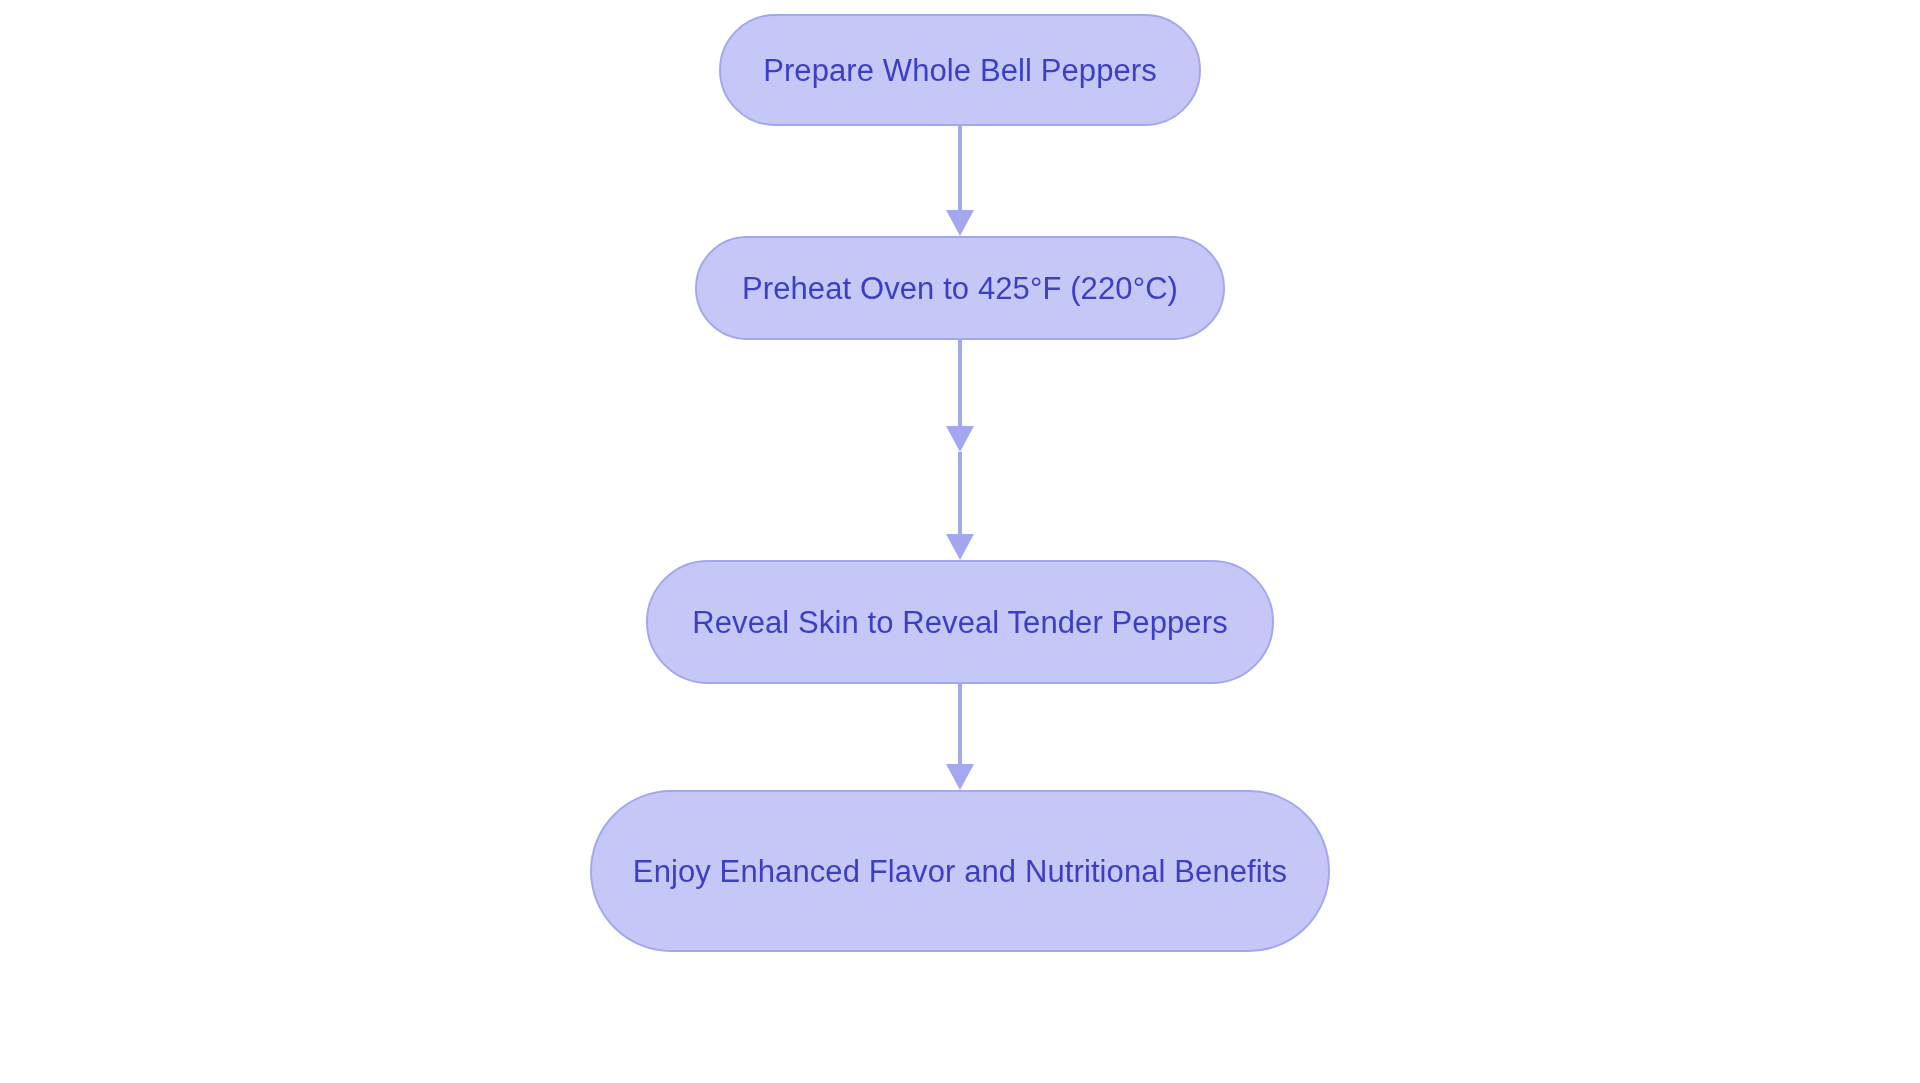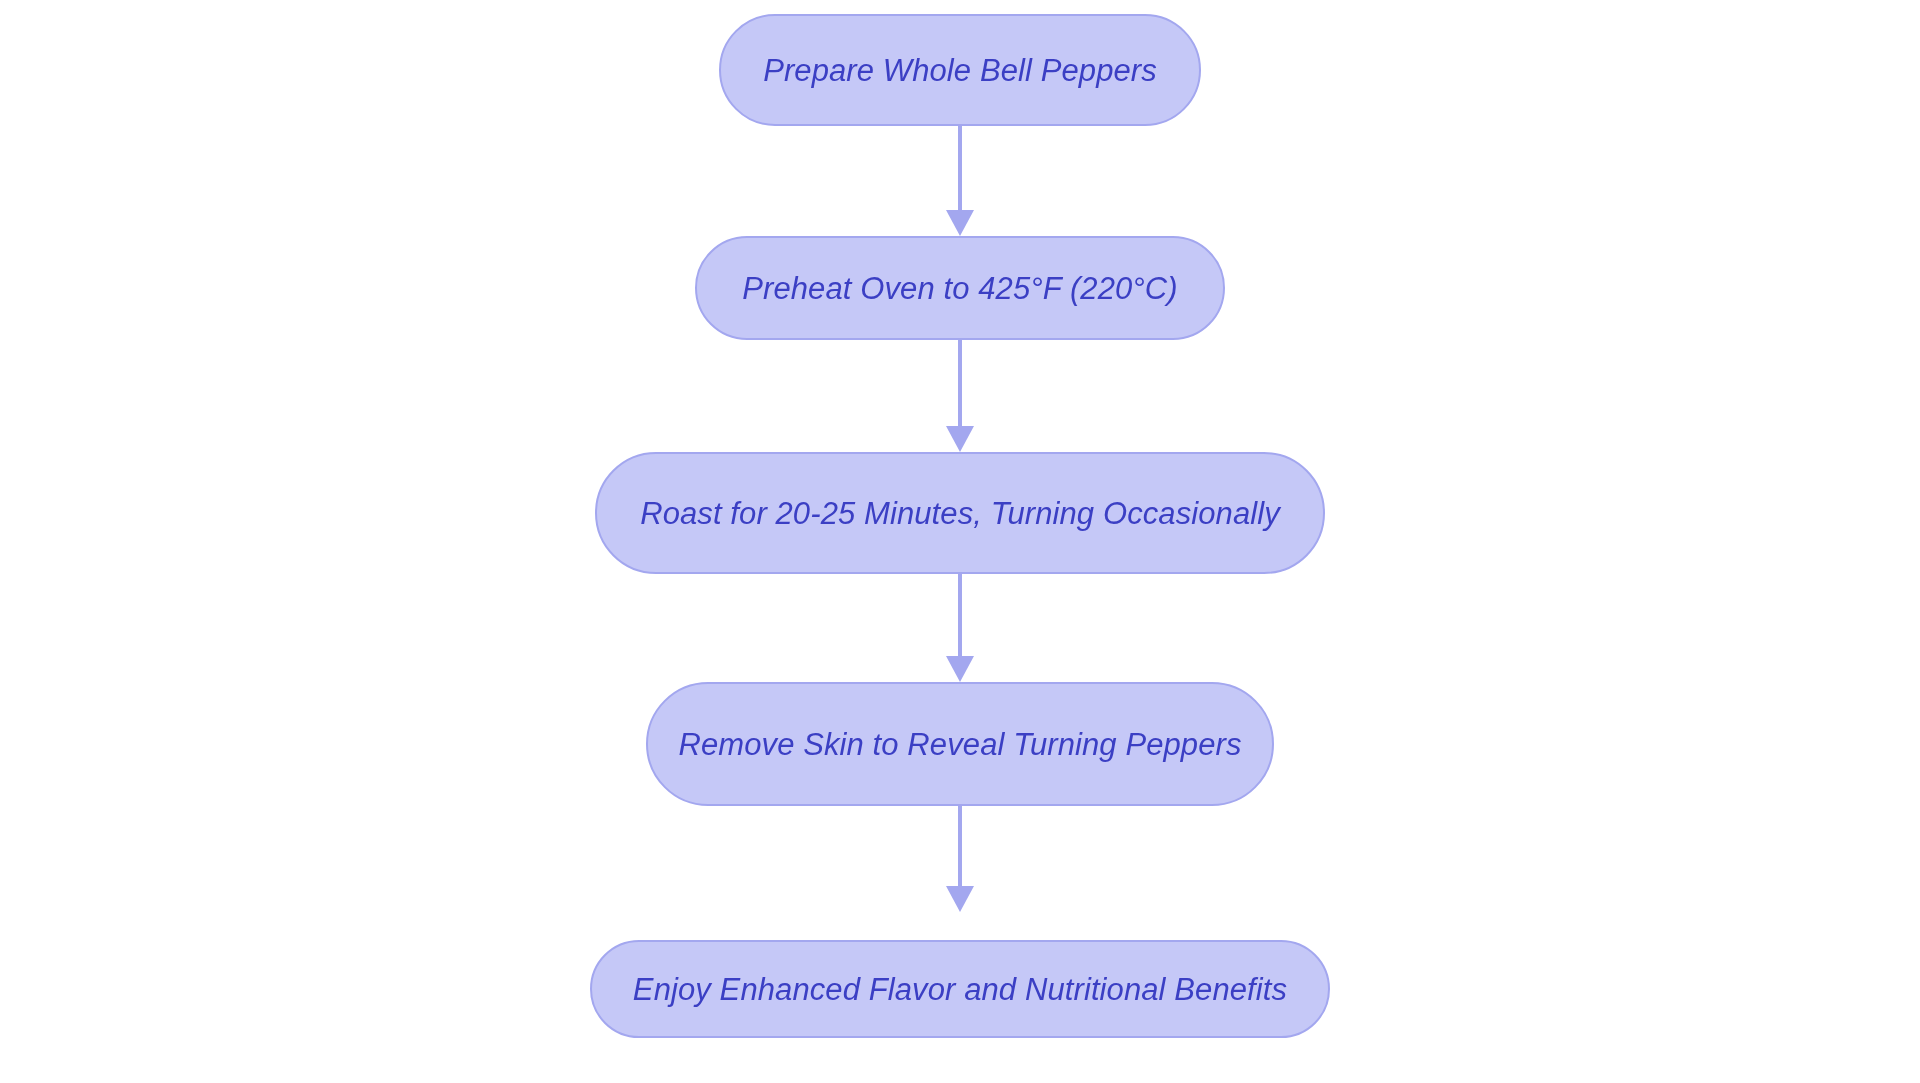--- a/index.html
+++ b/index.html
@@ -31,7 +31,6 @@
     display: flex;
     flex-direction: column;
     align-items: center;
-    font-style: italic;
   }
 
   

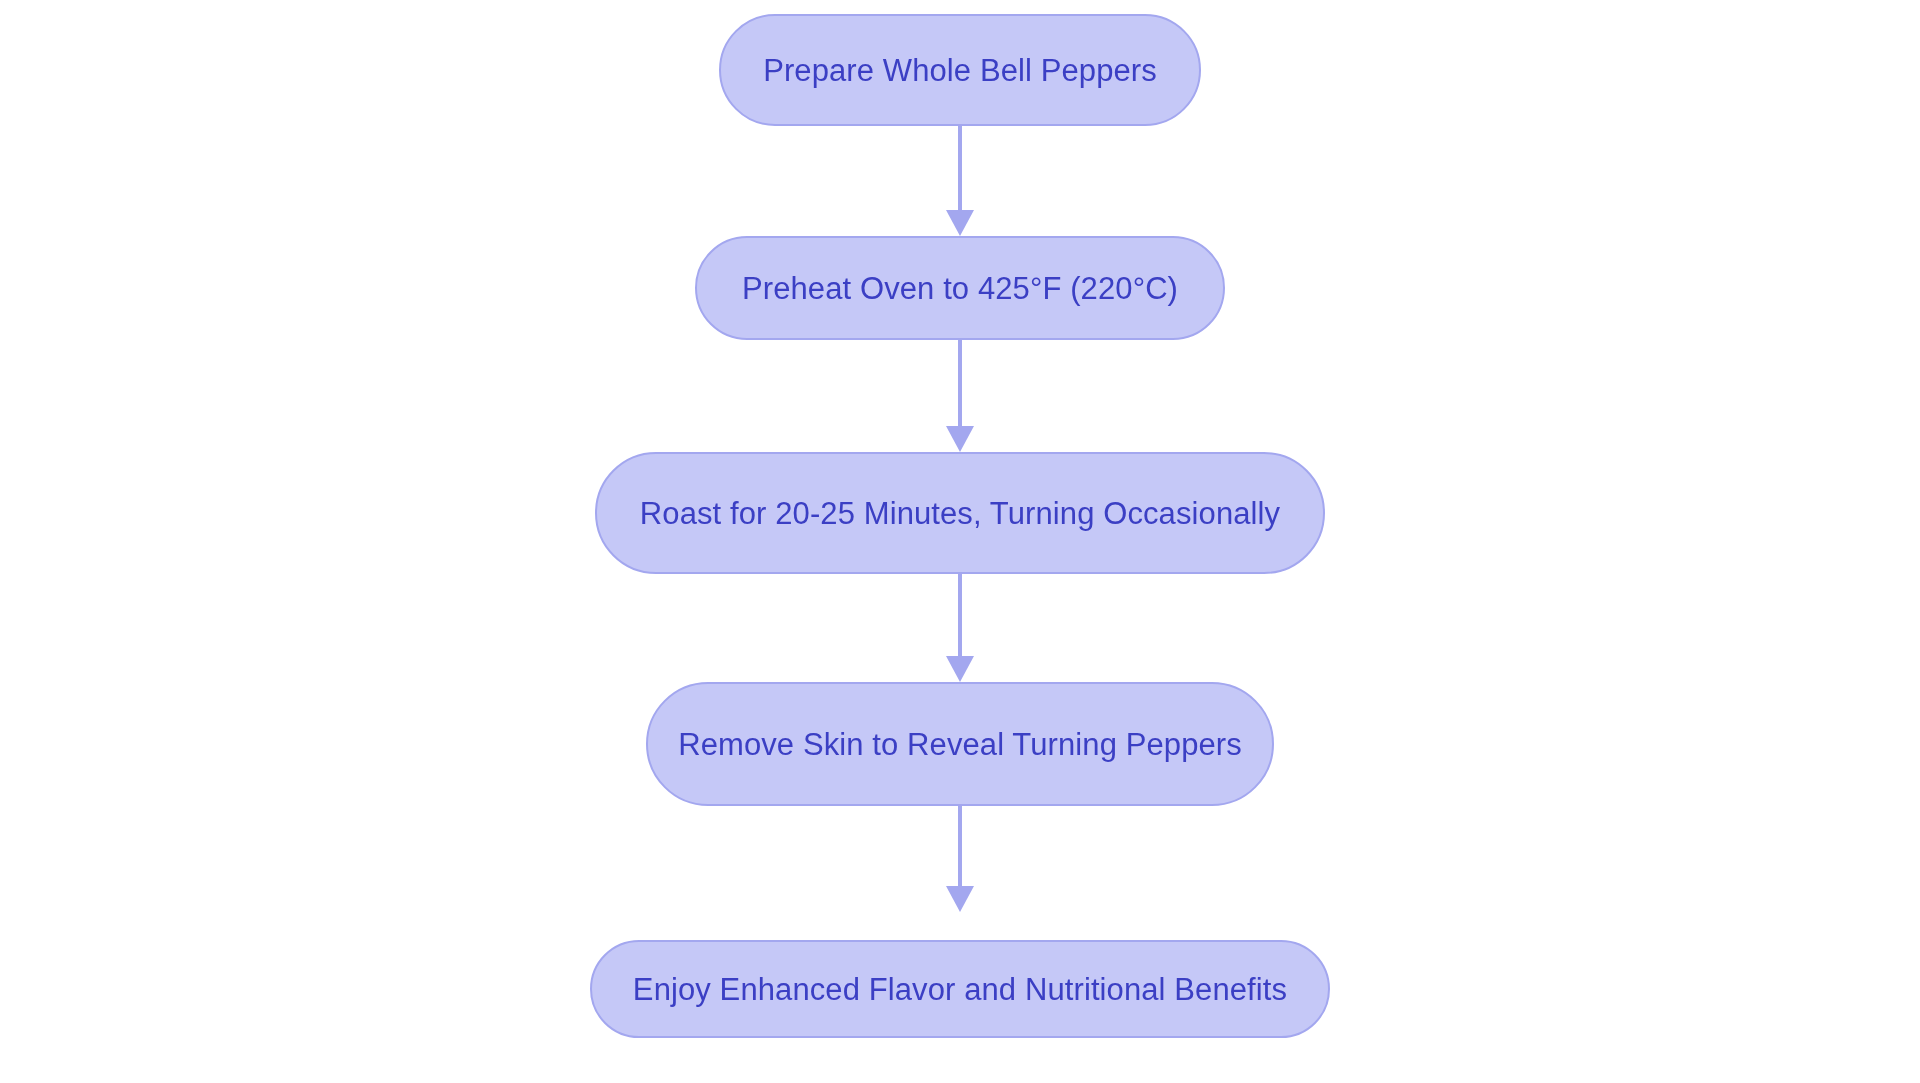--- a/index.html
+++ b/index.html
@@ -115,9 +115,6 @@
       <div class="connector-head"></div>
     </div>
 
-    <div class="node node-3">
-      <span class="node-label">Roast for 20-25 Minutes, Turning Occasionally</span>
-    </div>
 
     <div class="connector conn-3">
       <div class="connector-line"></div>

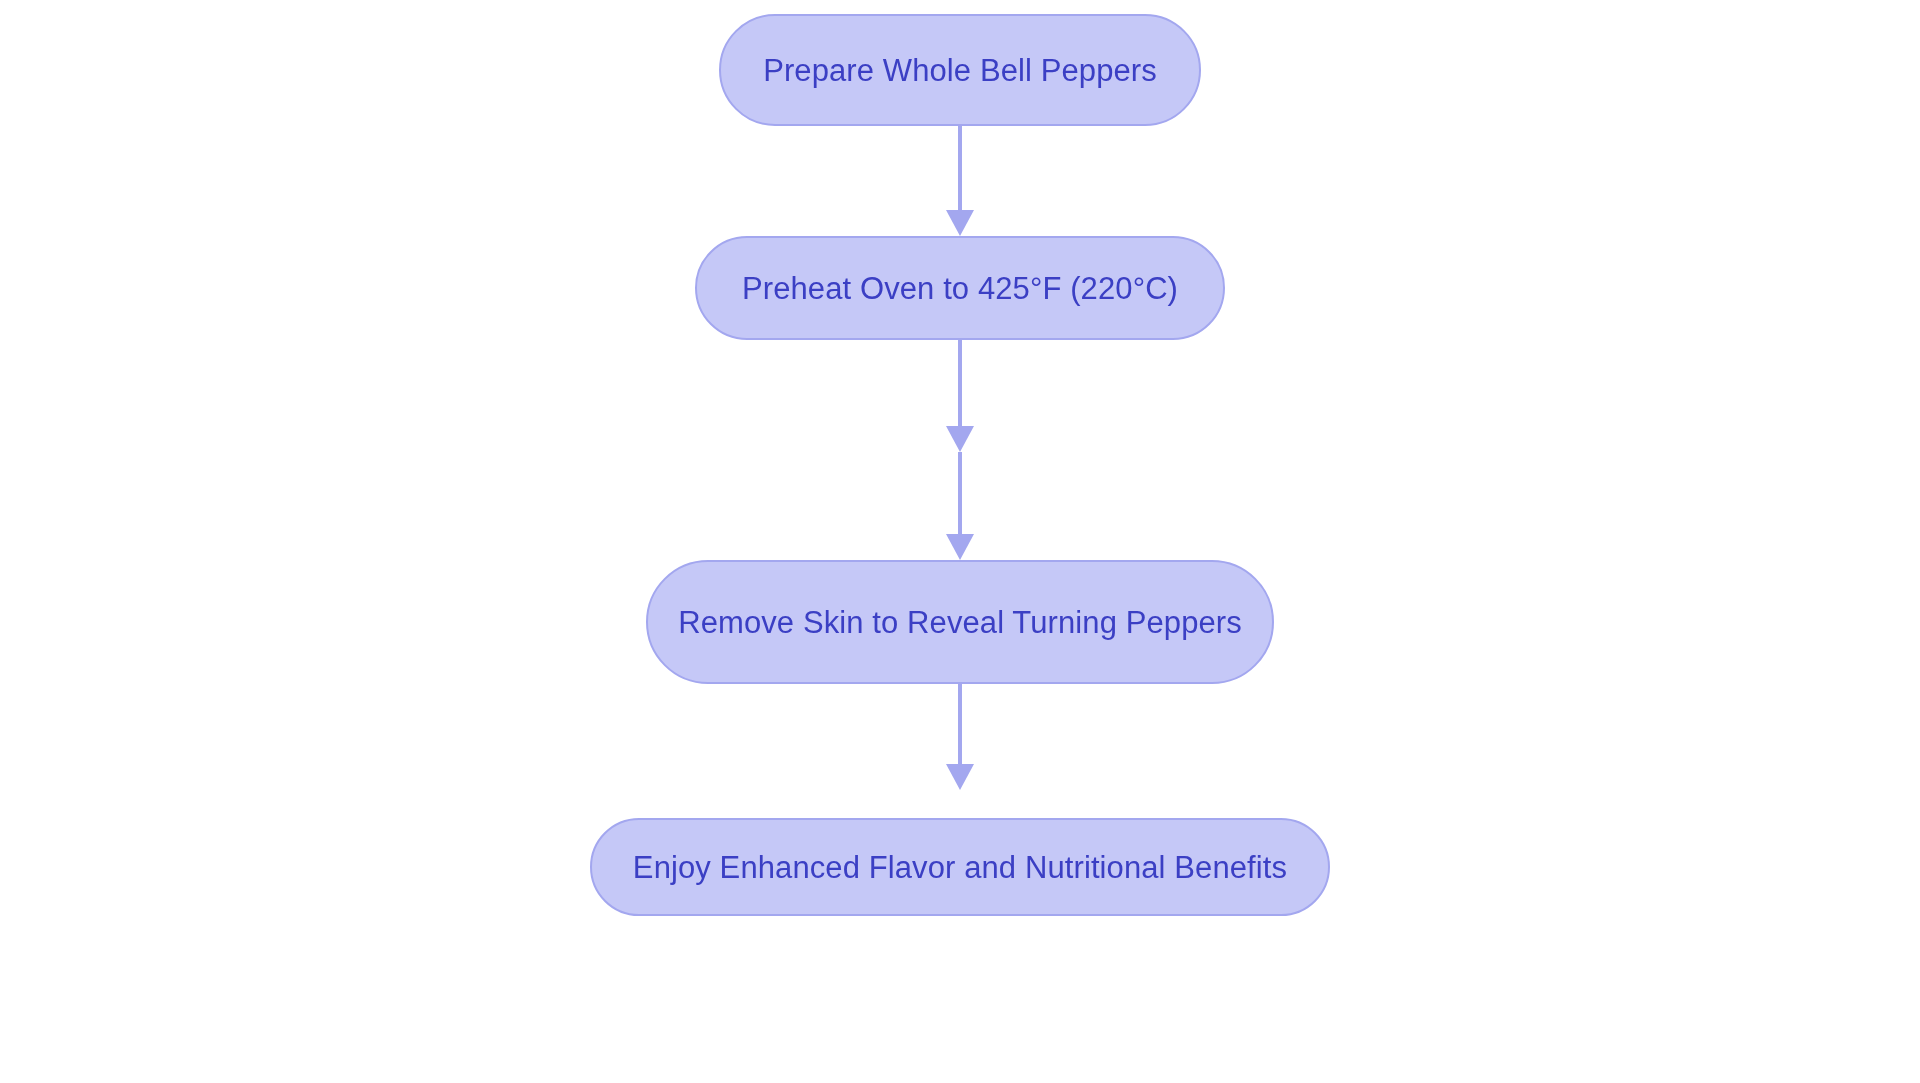--- a/index.html
+++ b/index.html
@@ -122,7 +122,7 @@
     </div>
 
     <div class="node node-4">
-      <span class="node-label">Remove Skin to Reveal Turning Peppers</span>
+      <span class="node-label">Reveal Skin to Reveal Tender Peppers</span>
     </div>
 
     <div class="connector conn-4">

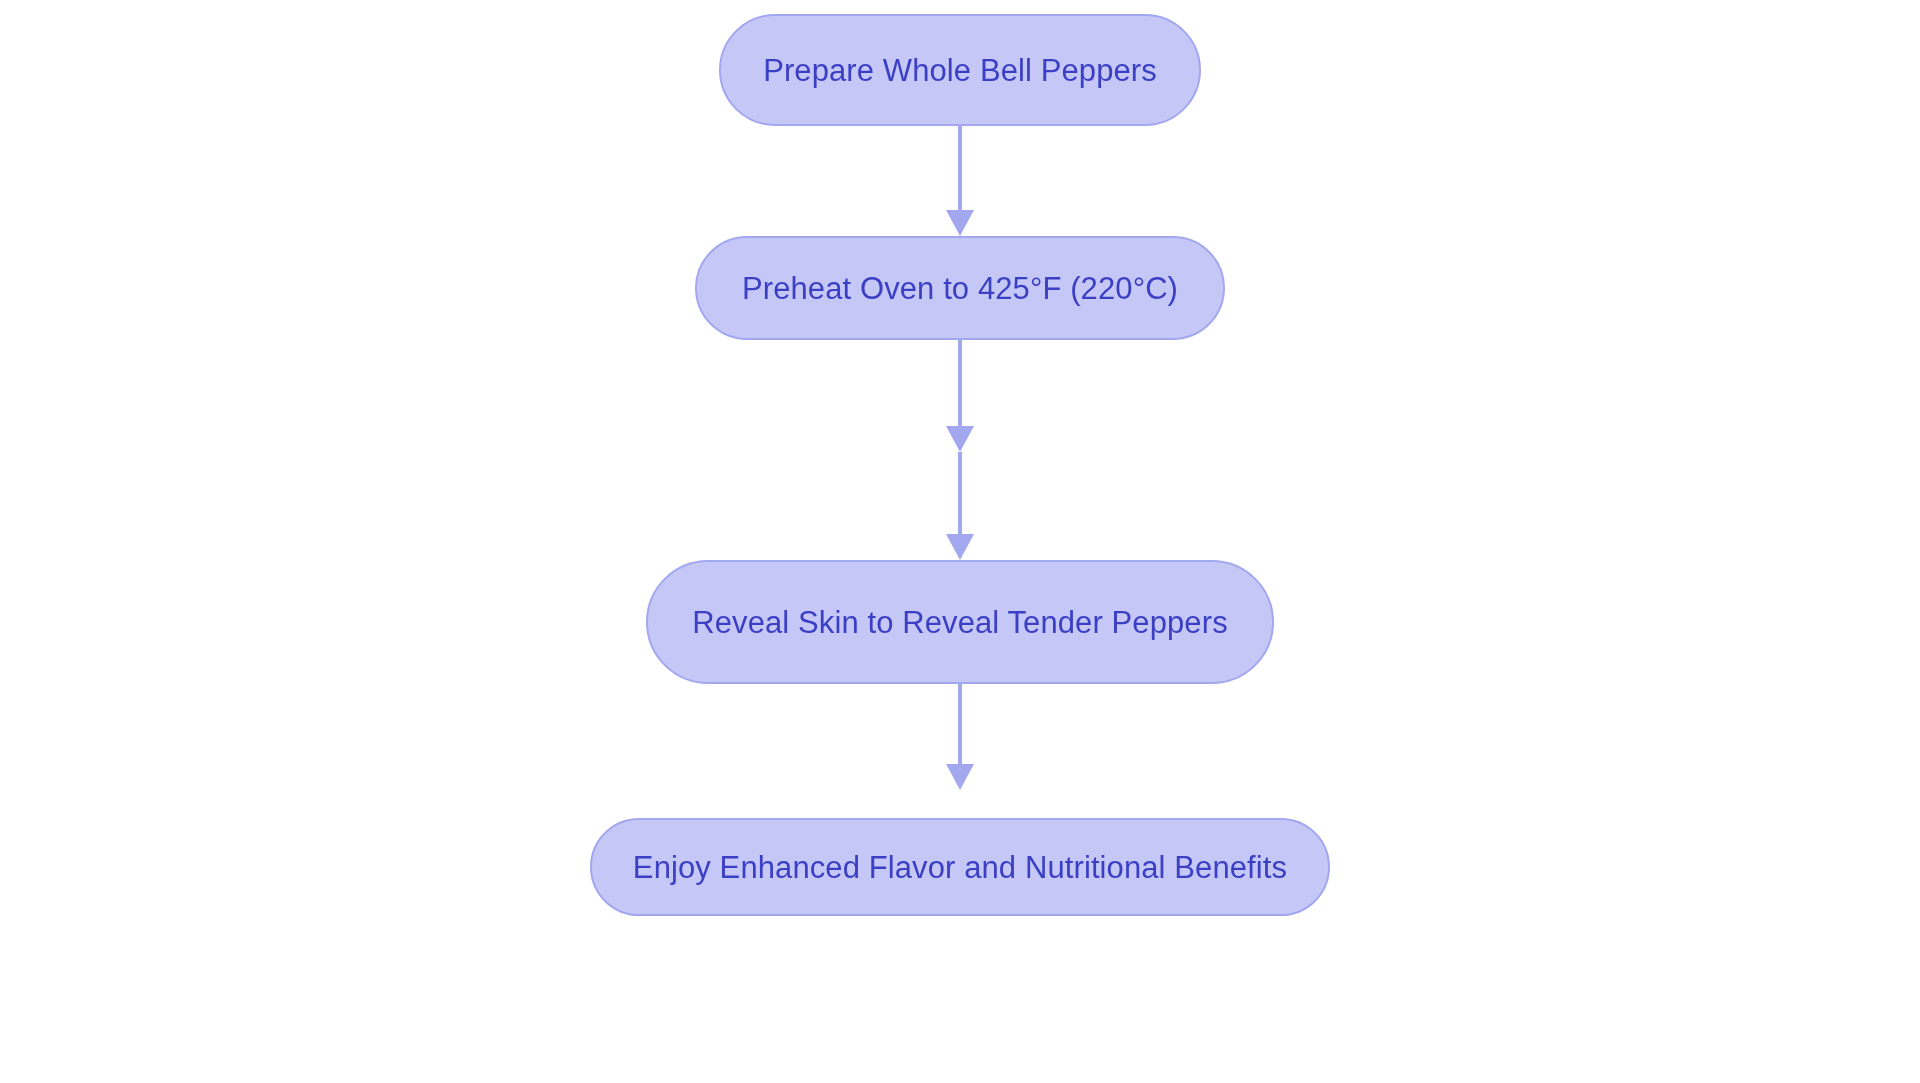--- a/index.html
+++ b/index.html
@@ -61,7 +61,7 @@
   .node-2 { width: 530px; height: 104px; }
   .node-3 { width: 730px; height: 122px; }
   .node-4 { width: 628px; height: 124px; }
-  .node-5 { width: 740px; height: 98px; margin-top: 28px; }
+  .node-5 { width: 740px; height: 162px; }
 
   
   .connector {

